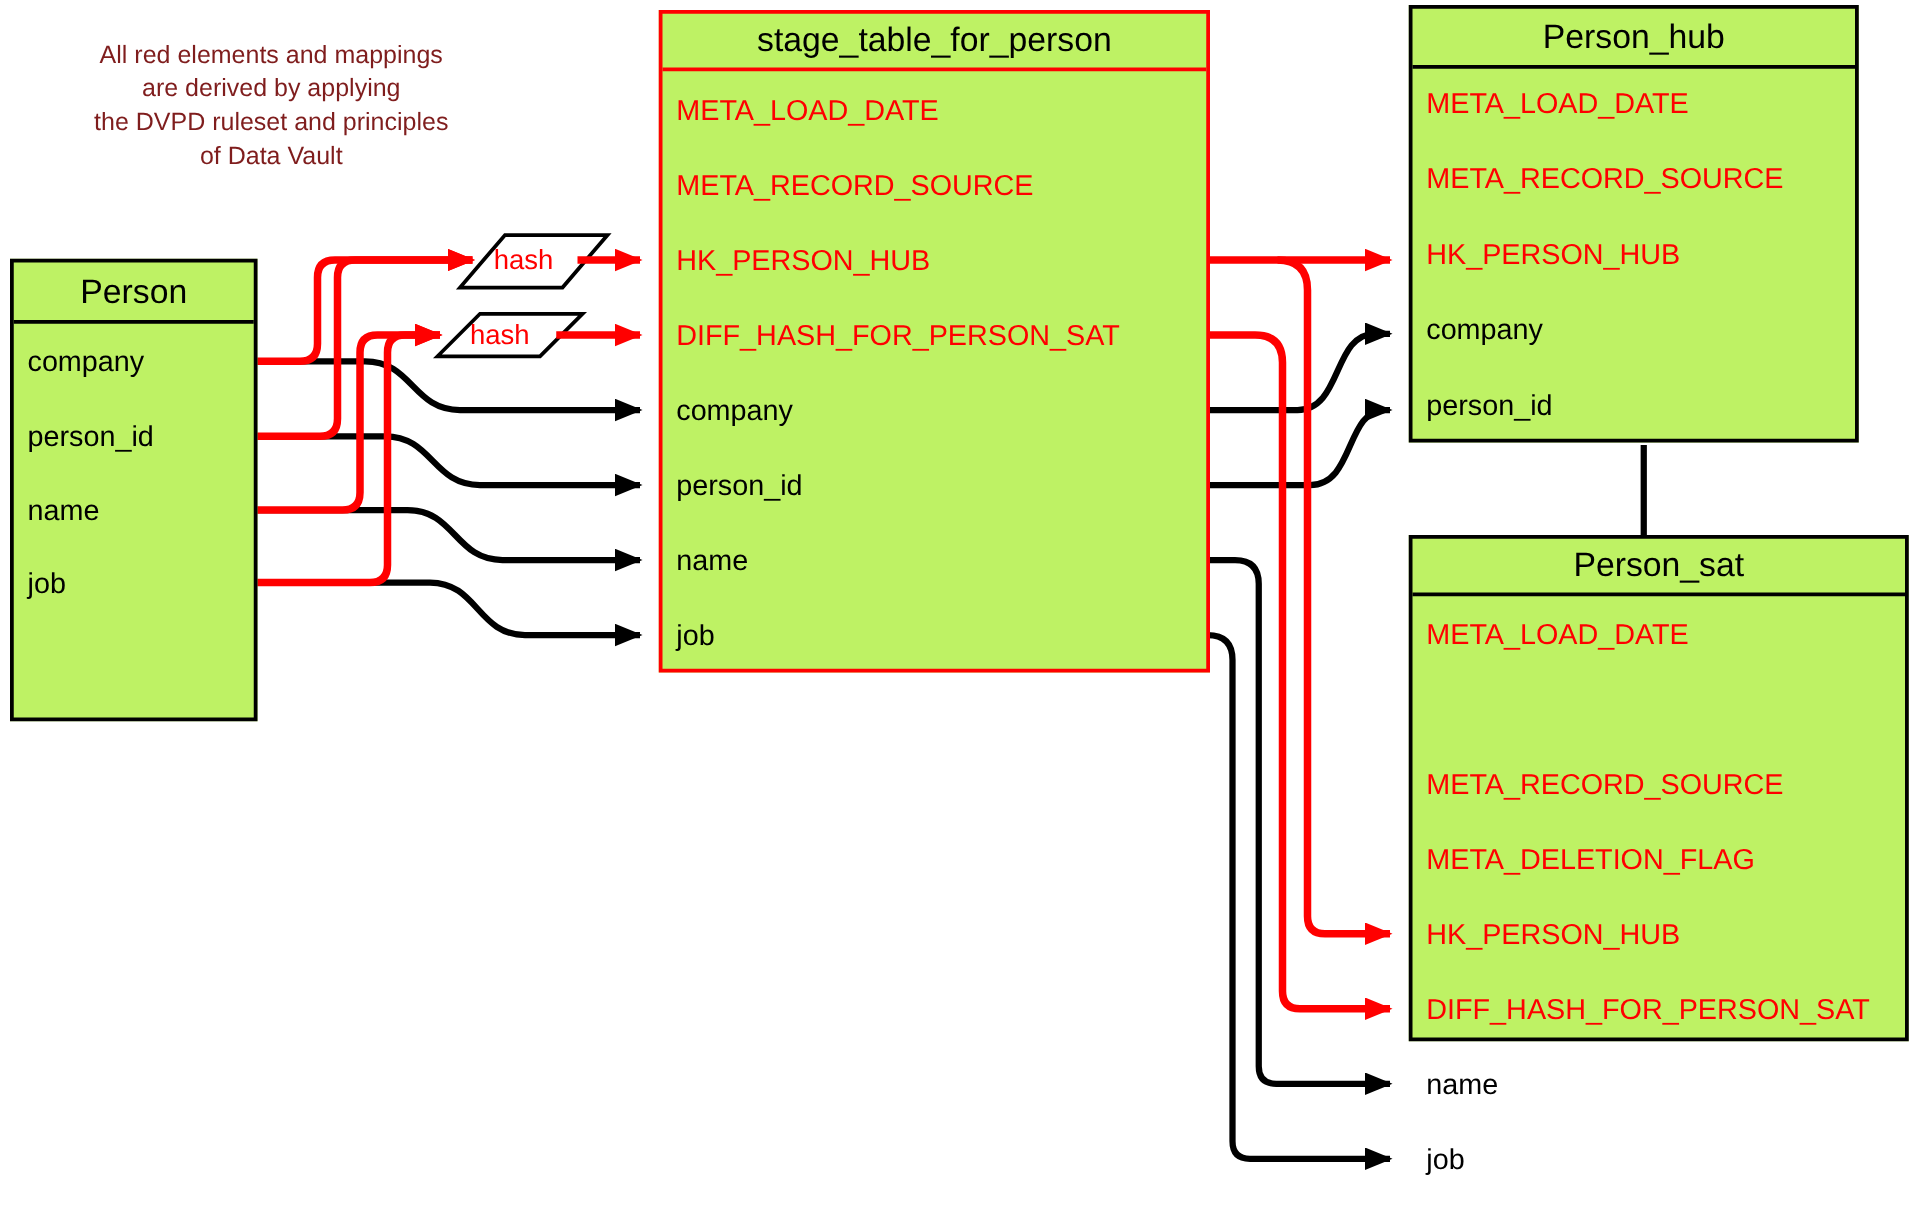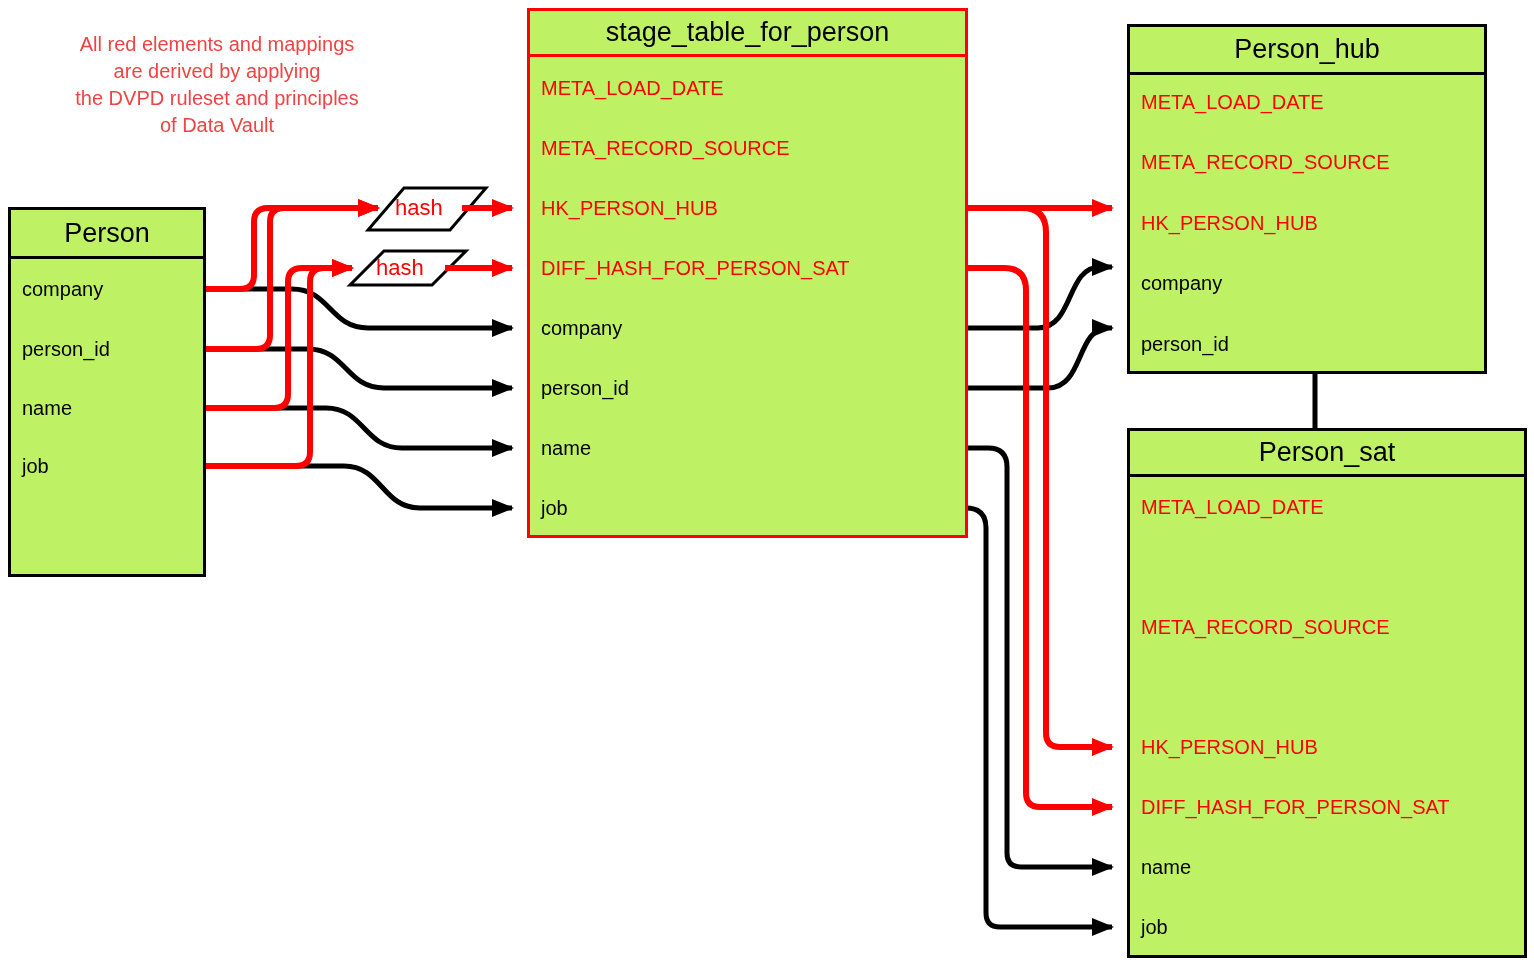--- a/index.html
+++ b/index.html
@@ -26,7 +26,7 @@
   }
   #note{
     position:absolute;left:26px;top:31px;width:382px;text-align:center;
-    font-size:20px;line-height:27px;color:#ef4444;white-space:pre-line;
+    font-size:20px;line-height:27px;color:#7f1d1d;white-space:pre-line;
   }
 </style>
 </head>

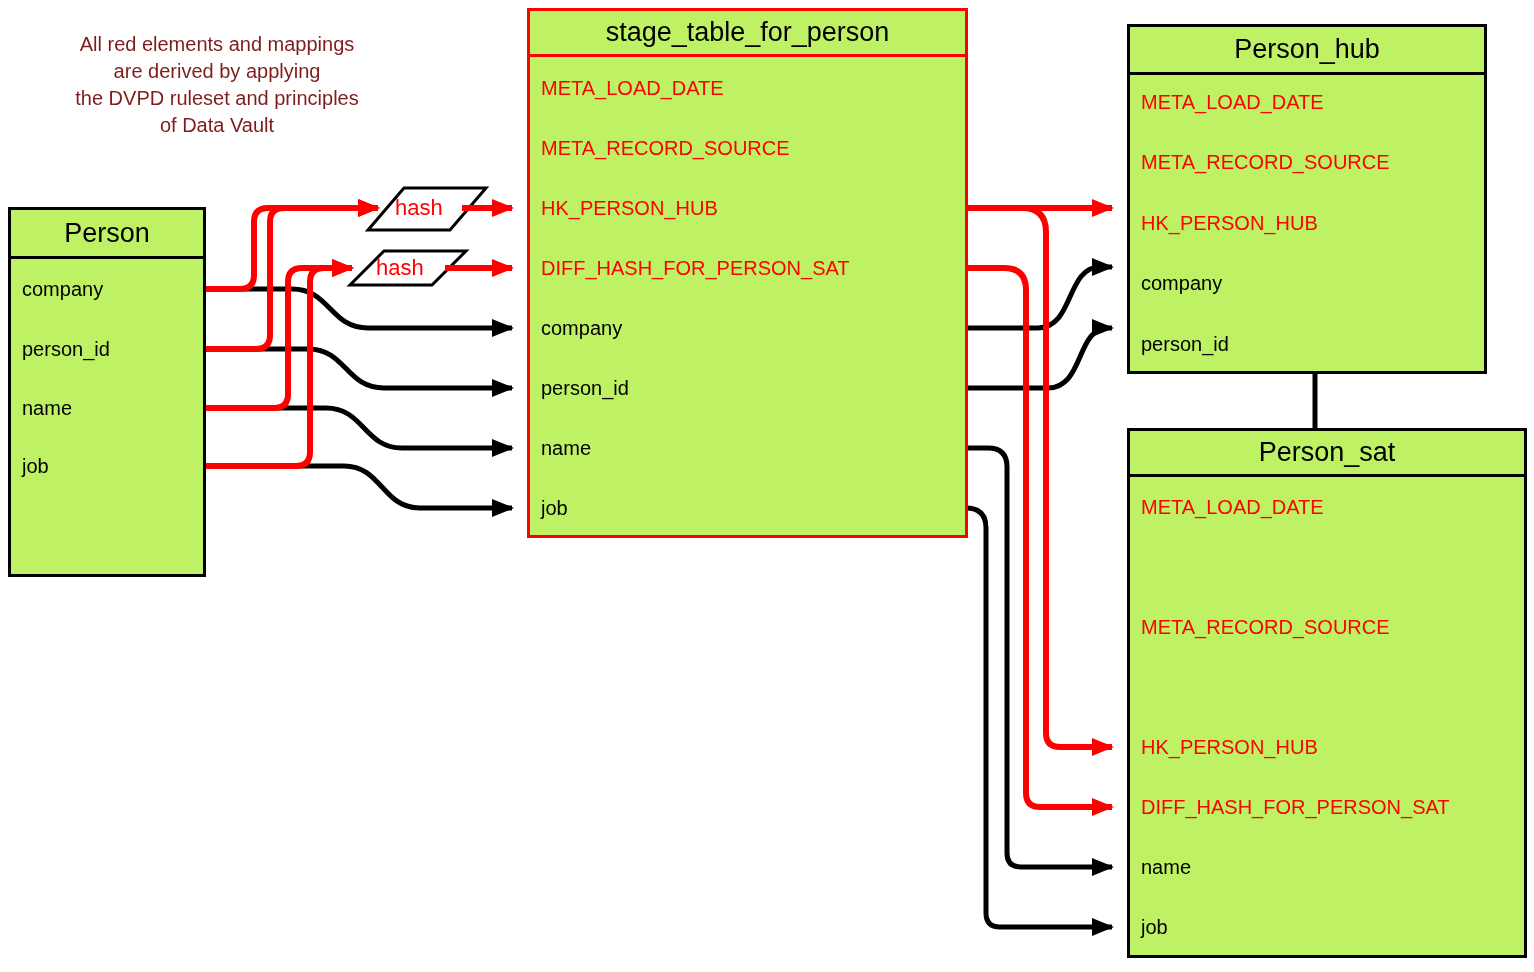--- a/index.html
+++ b/index.html
@@ -99,7 +99,7 @@
     <div class="fld" style="top:483px;">job</div>
   </div>
 
-  <div class="tbl" style="left:1127px;top:24px;width:360px;height:350px;">
+  <div class="tbl" style="left:1127px;top:4px;width:360px;height:350px;">
     <div class="tbl-title" style="height:45px;line-height:45px;">Person_hub</div>
     <div class="fld derived" style="top:61px;">META_LOAD_DATE</div>
     <div class="fld derived" style="top:121px;">META_RECORD_SOURCE</div>

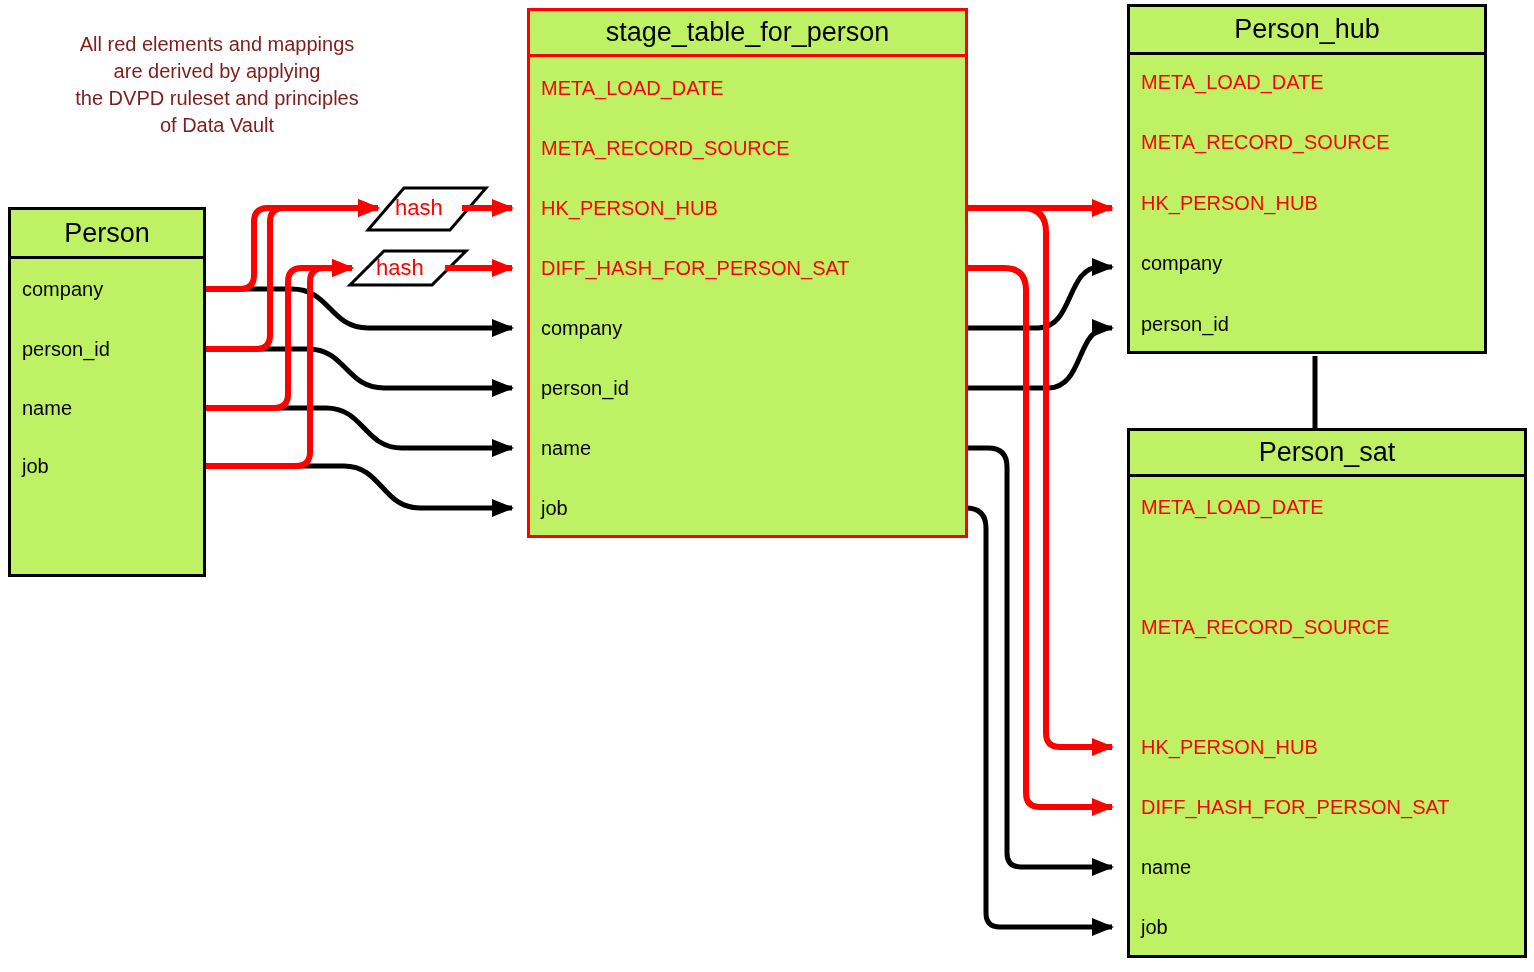--- a/index.html
+++ b/index.html
@@ -17,7 +17,7 @@
   .tbl.red .tbl-title{border-bottom-color:#ff0000;}
   .fld{
     position:absolute;left:11px;right:4px;height:28px;line-height:28px;
-    font-size:20px;color:#000000;white-space:nowrap;
+    font-size:23px;color:#000000;white-space:nowrap;
   }
   .fld.derived{color:#ff0000;}
   .hash-label{

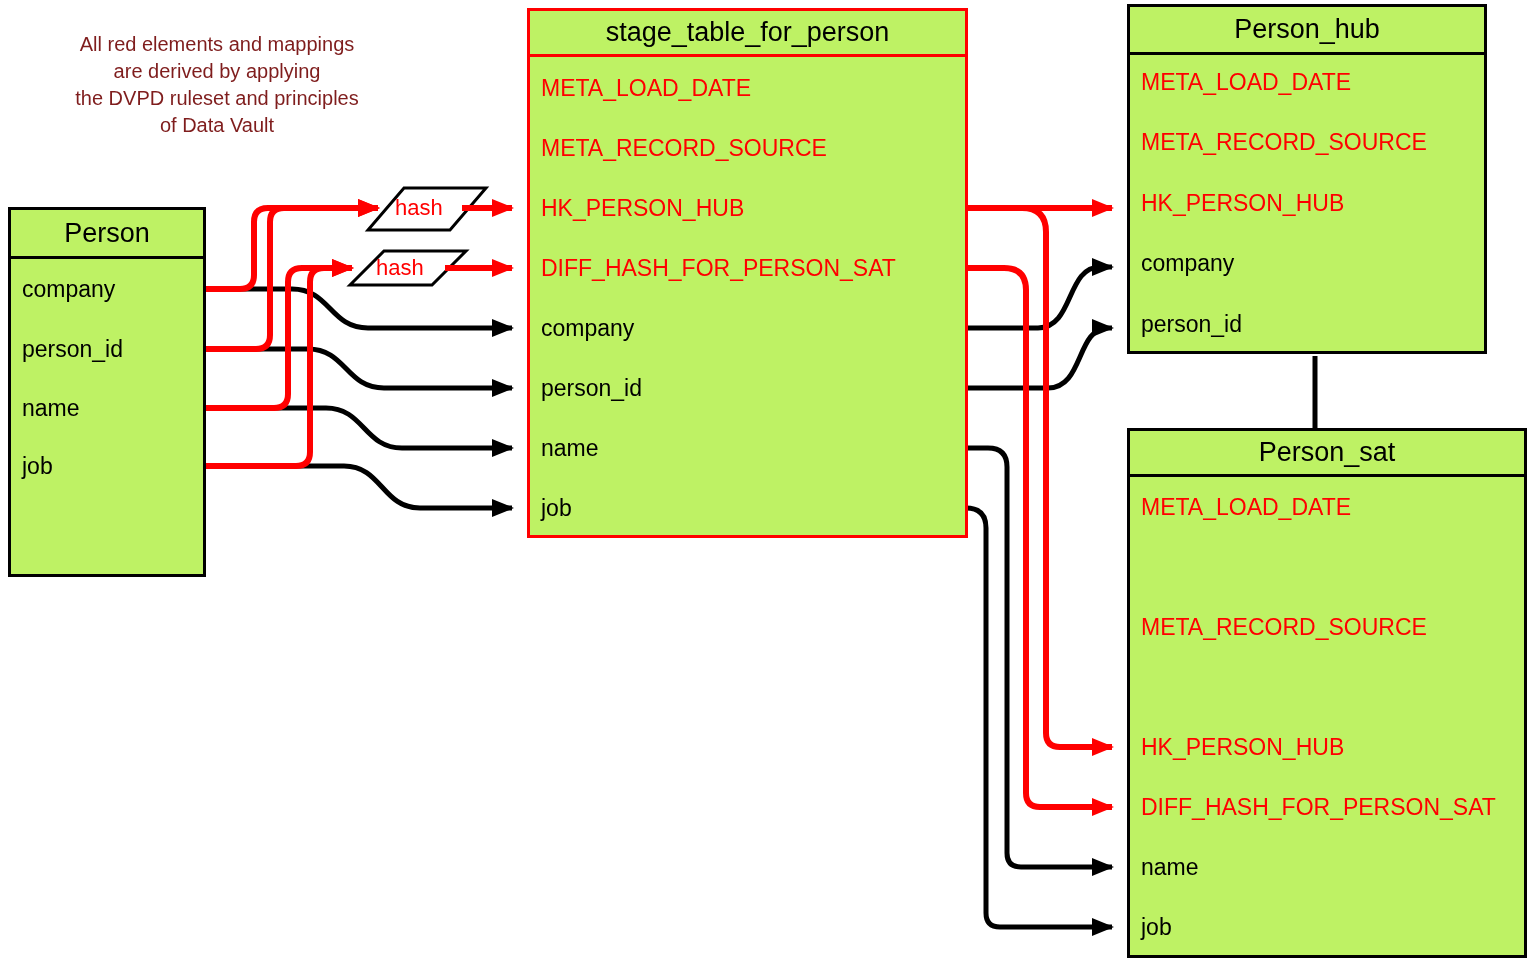--- a/index.html
+++ b/index.html
@@ -108,7 +108,7 @@
     <div class="fld" style="top:303px;">person_id</div>
   </div>
 
-  <div class="tbl" style="left:1127px;top:428px;width:400px;height:530px;">
+  <div class="tbl" style="left:1127px;top:428px;width:400px;height:405px;">
     <div class="tbl-title" style="height:43px;line-height:43px;">Person_sat</div>
     <div class="fld derived" style="top:62px;">META_LOAD_DATE</div>
     <div class="fld derived" style="top:182px;">META_RECORD_SOURCE</div>

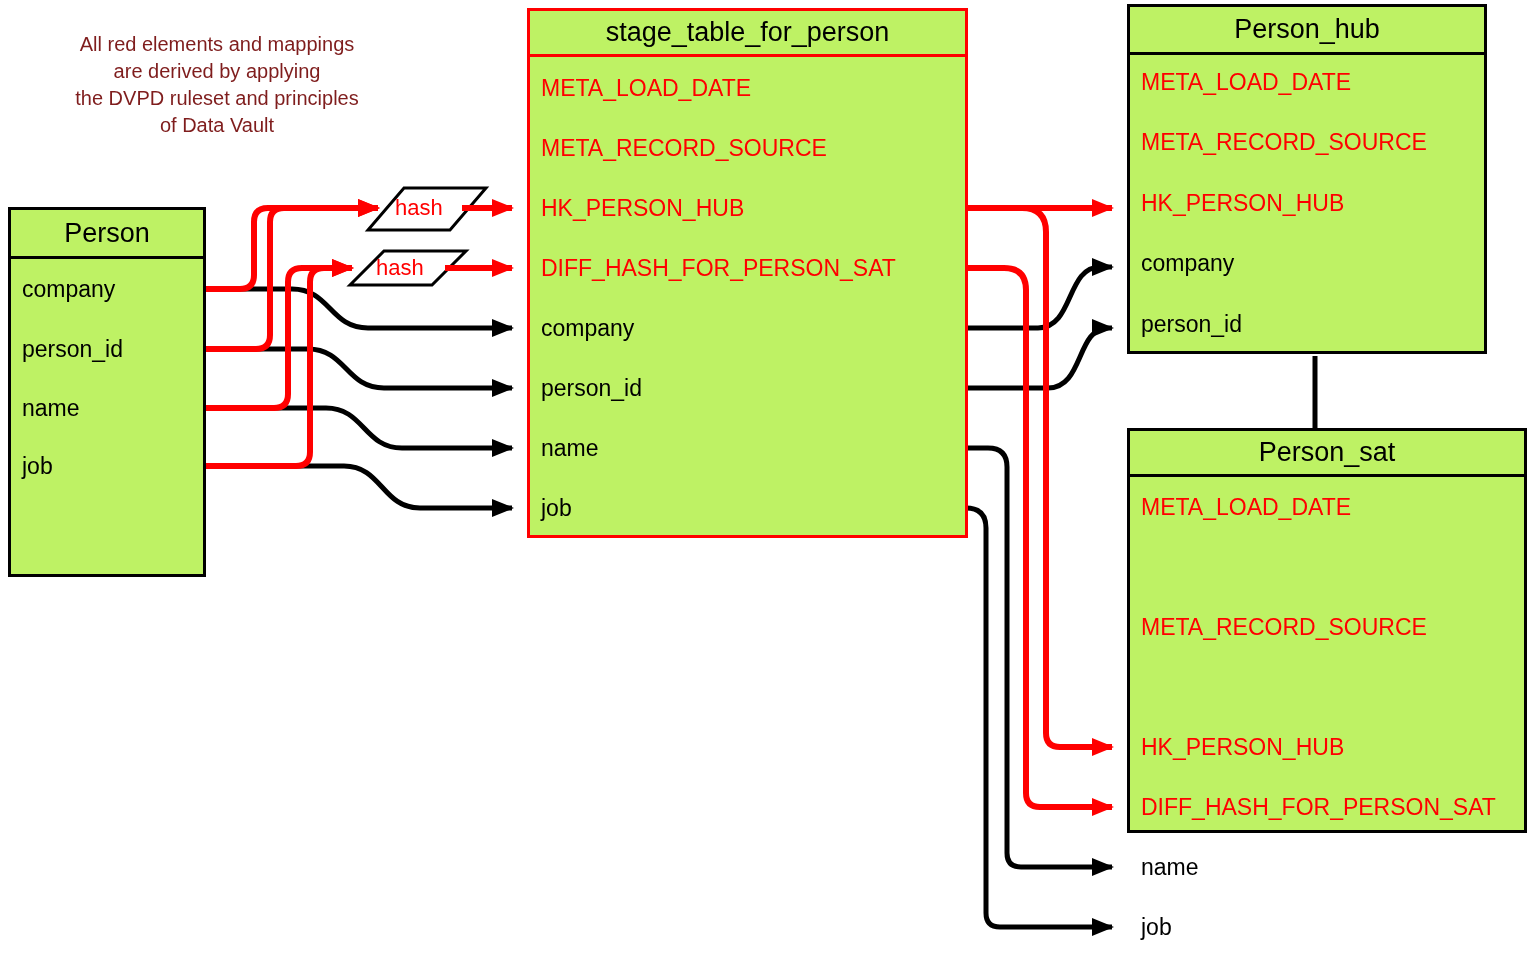--- a/index.html
+++ b/index.html
@@ -112,6 +112,7 @@
     <div class="tbl-title" style="height:43px;line-height:43px;">Person_sat</div>
     <div class="fld derived" style="top:62px;">META_LOAD_DATE</div>
     <div class="fld derived" style="top:182px;">META_RECORD_SOURCE</div>
+    <div class="fld derived" style="top:242px;">META_DELETION_FLAG</div>
     <div class="fld derived" style="top:302px;">HK_PERSON_HUB</div>
     <div class="fld derived" style="top:362px;">DIFF_HASH_FOR_PERSON_SAT</div>
     <div class="fld" style="top:422px;">name</div>

